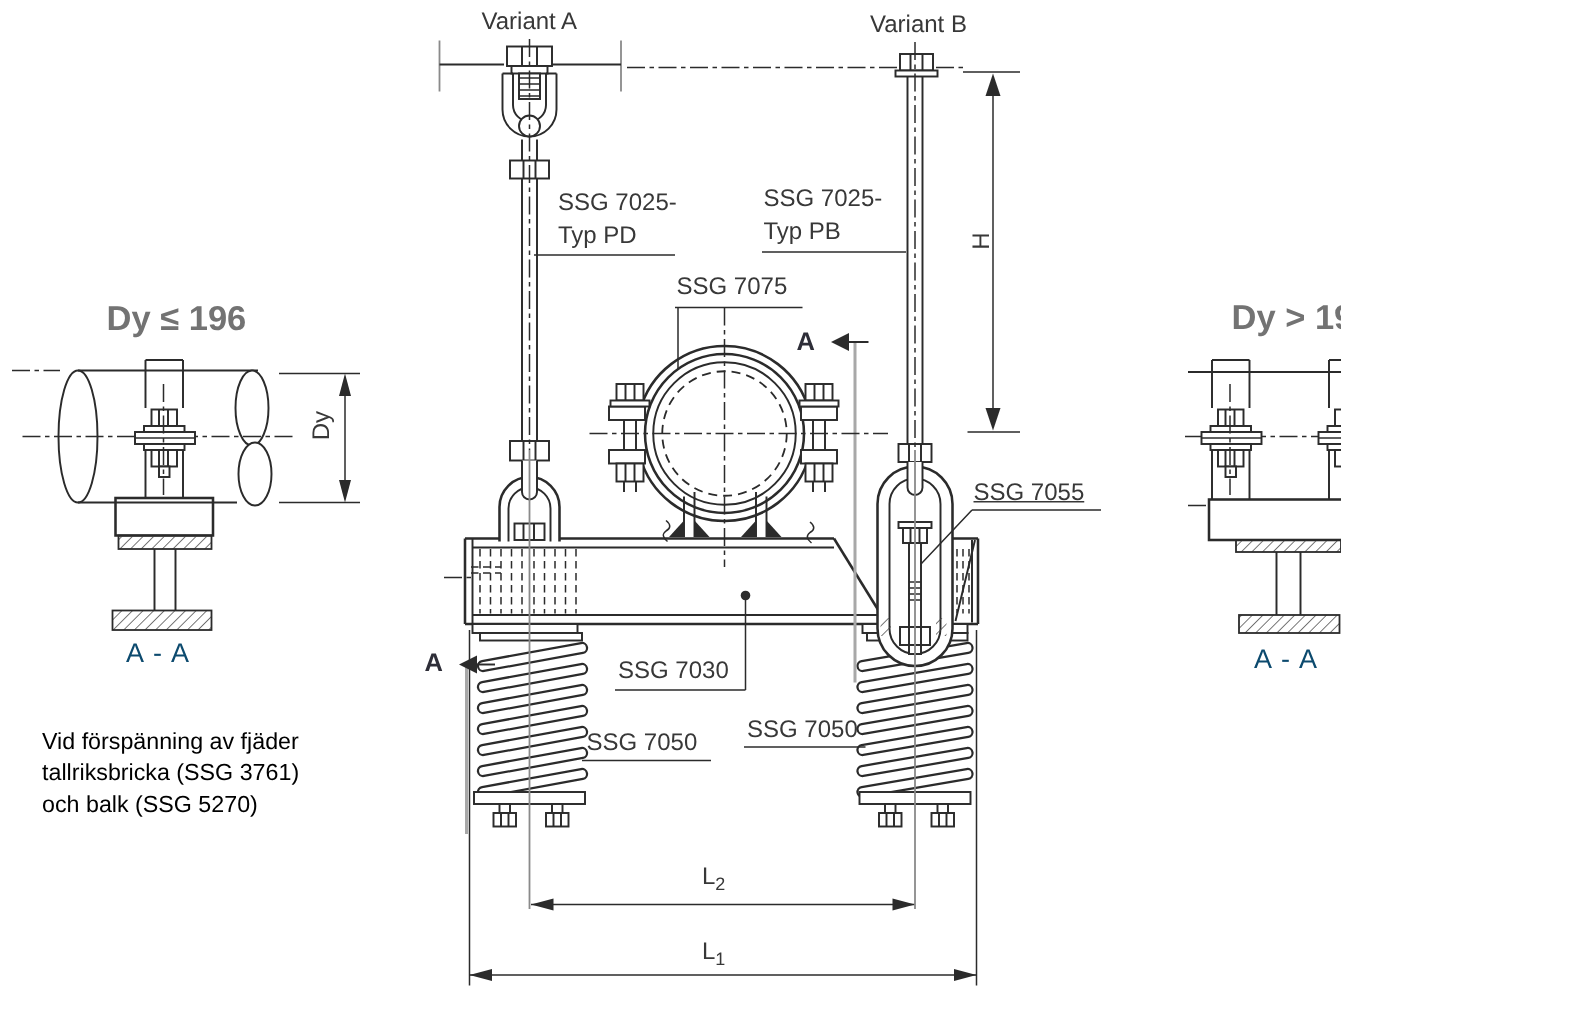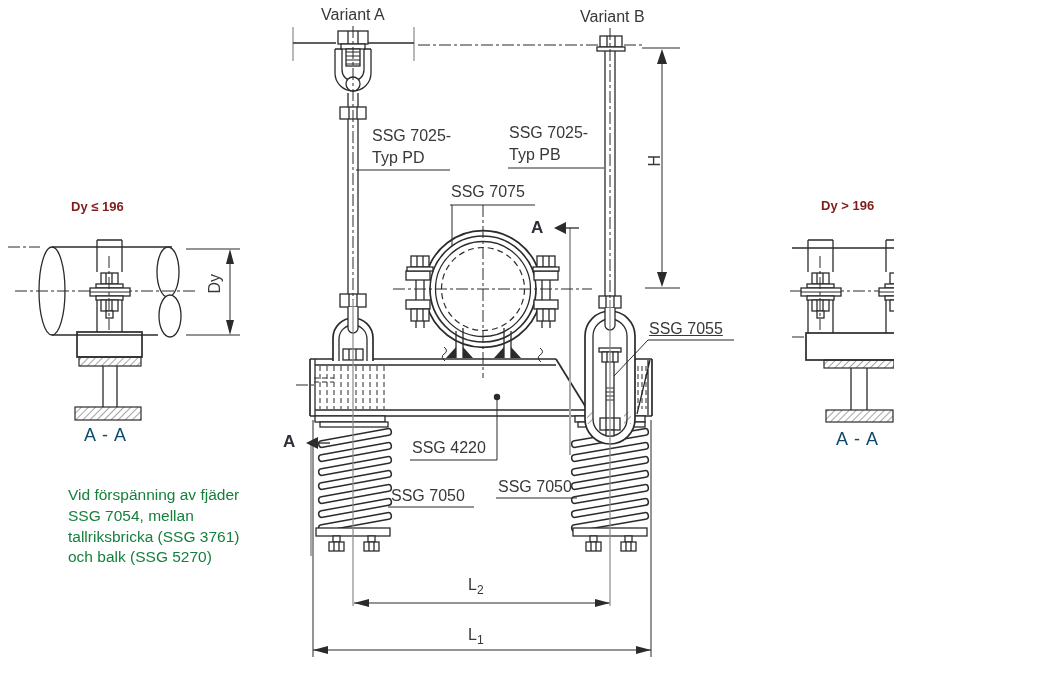--- a/index.html
+++ b/index.html
@@ -8,7 +8,7 @@
   .canvas svg{position:absolute;left:0;top:0;z-index:1;}
   .lbl{position:absolute;z-index:2;color:#383838;font-size:16px;white-space:nowrap;line-height:1.1;}
   .lbl2{line-height:22px;}
-  .ttl{font-size:13px;font-weight:700;color:#7f1d1d;}
+  .ttl{font-size:23px;font-weight:700;color:#737373;}
   .sec{font-size:18px;font-weight:400;color:#0c4a6e;letter-spacing:1px;}
   .mark{font-size:17px;font-weight:700;color:#2e2e38;}
   .rot{transform:rotate(-90deg);transform-origin:center center;}

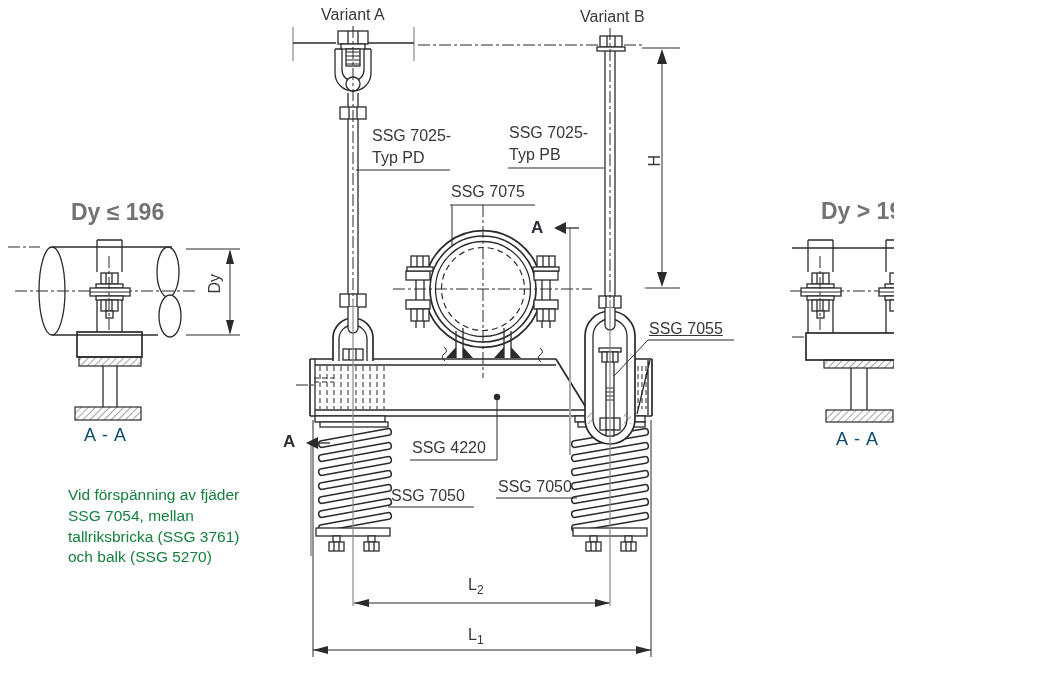--- a/index.html
+++ b/index.html
@@ -351,7 +351,7 @@
 
 <div class="lbl" style="left:451px;top:183px;">SSG 7075</div>
 <div class="lbl" style="left:649px;top:320px;text-decoration:underline;">SSG 7055</div>
-<div class="lbl" style="left:412px;top:439px;">SSG 4220</div>
+<div class="lbl" style="left:412px;top:439px;">SSG 7030</div>
 <div class="lbl" style="left:391px;top:487px;">SSG 7050</div>
 <div class="lbl" style="left:498px;top:478px;">SSG 7050</div>
 

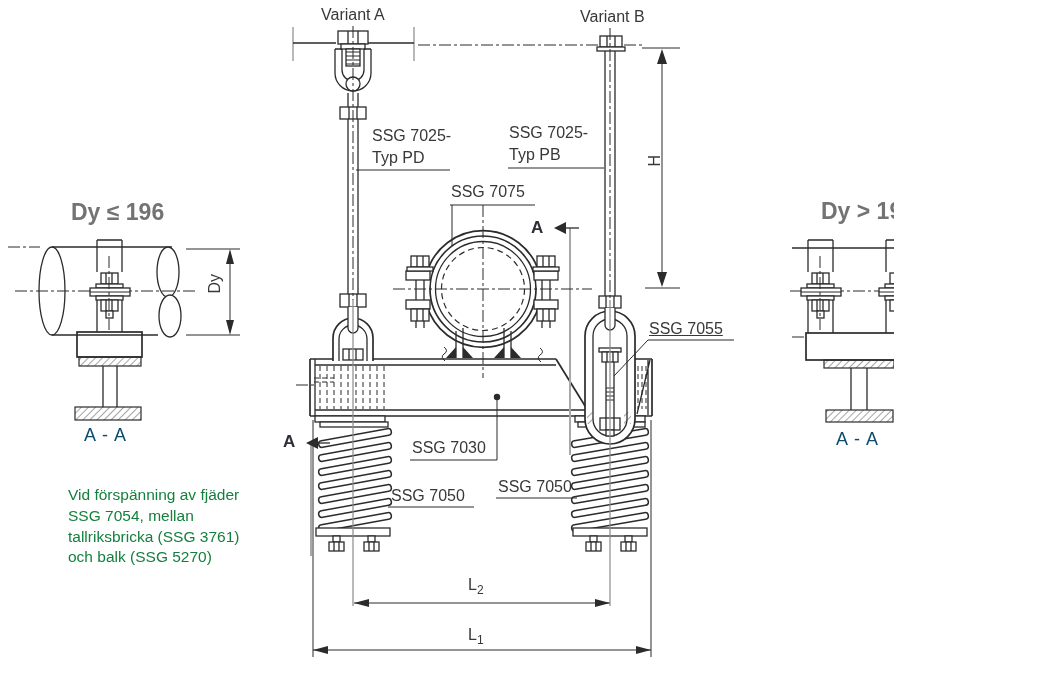--- a/index.html
+++ b/index.html
@@ -14,7 +14,7 @@
   .rot{transform:rotate(-90deg);transform-origin:center center;}
   .dimtxt{font-size:16px;color:#383838;}
   .sub{font-size:12px;vertical-align:-4px;}
-  .note{font-size:15.5px;line-height:20.8px;color:#15803d;margin-left:40px;}
+  .note{font-size:15.5px;line-height:20.8px;color:#000000;}
   
   .s{stroke:#2b2b2b;stroke-width:1.3;fill:none;}
   .sf{stroke:#2b2b2b;stroke-width:1.3;fill:#fff;}

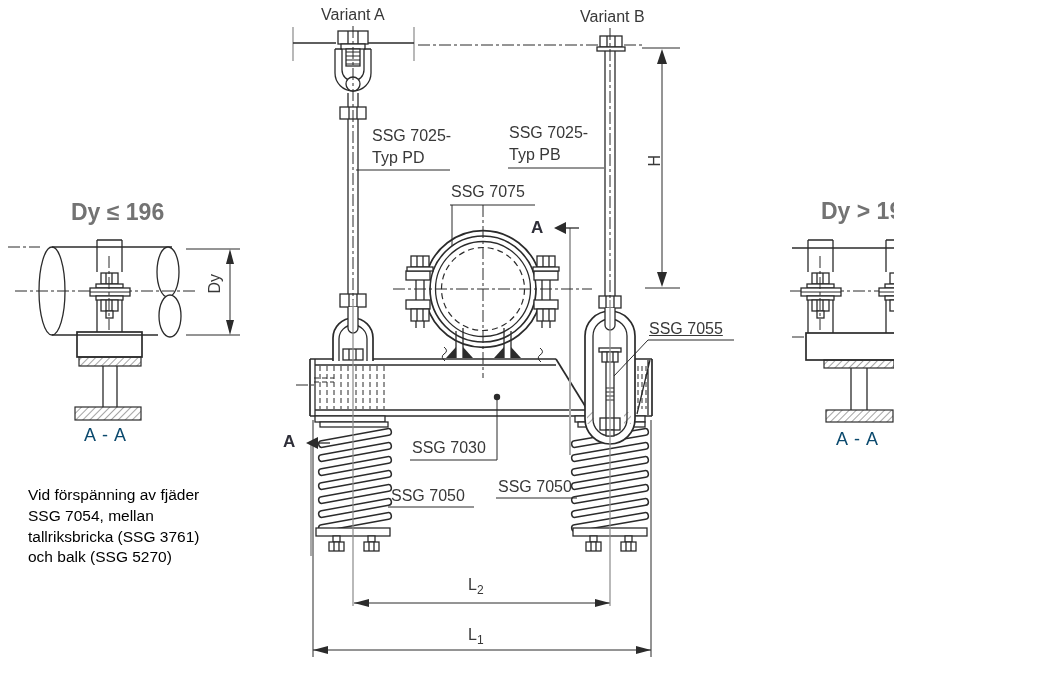--- a/index.html
+++ b/index.html
@@ -373,7 +373,6 @@
 
 <div class="note" style="position:absolute;left:28px;top:485px;z-index:2;">
   <div>Vid förspänning av fjäder</div>
-  <div>SSG 7054, mellan</div>
   <div>tallriksbricka (SSG 3761)</div>
   <div>och balk (SSG 5270)</div>
 </div>

